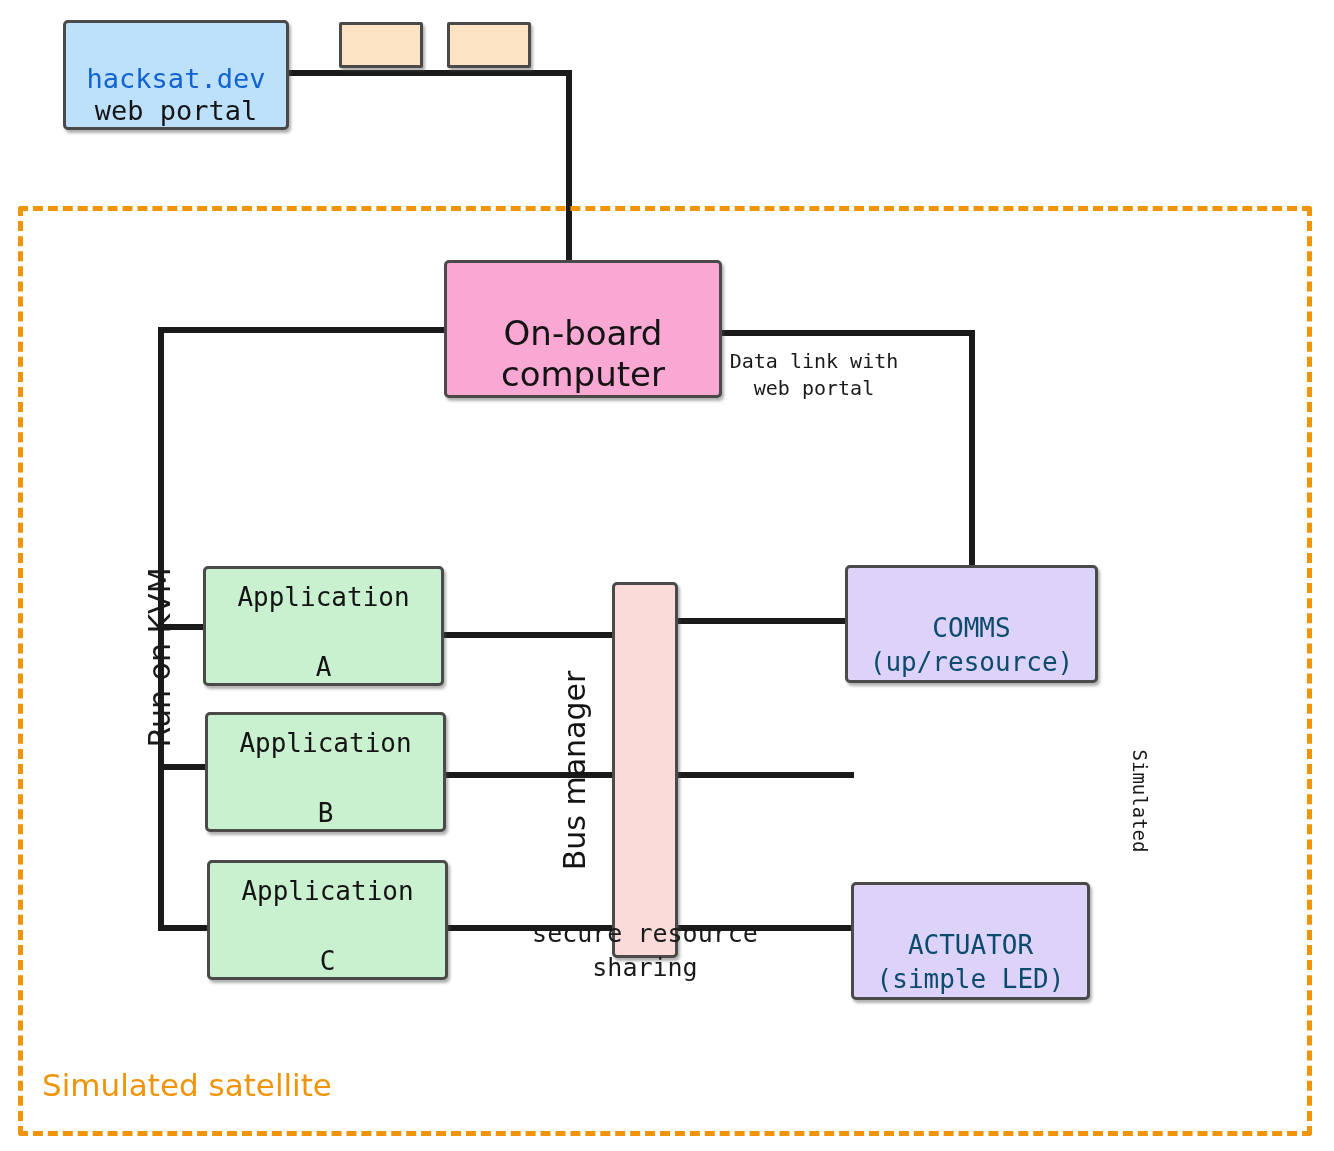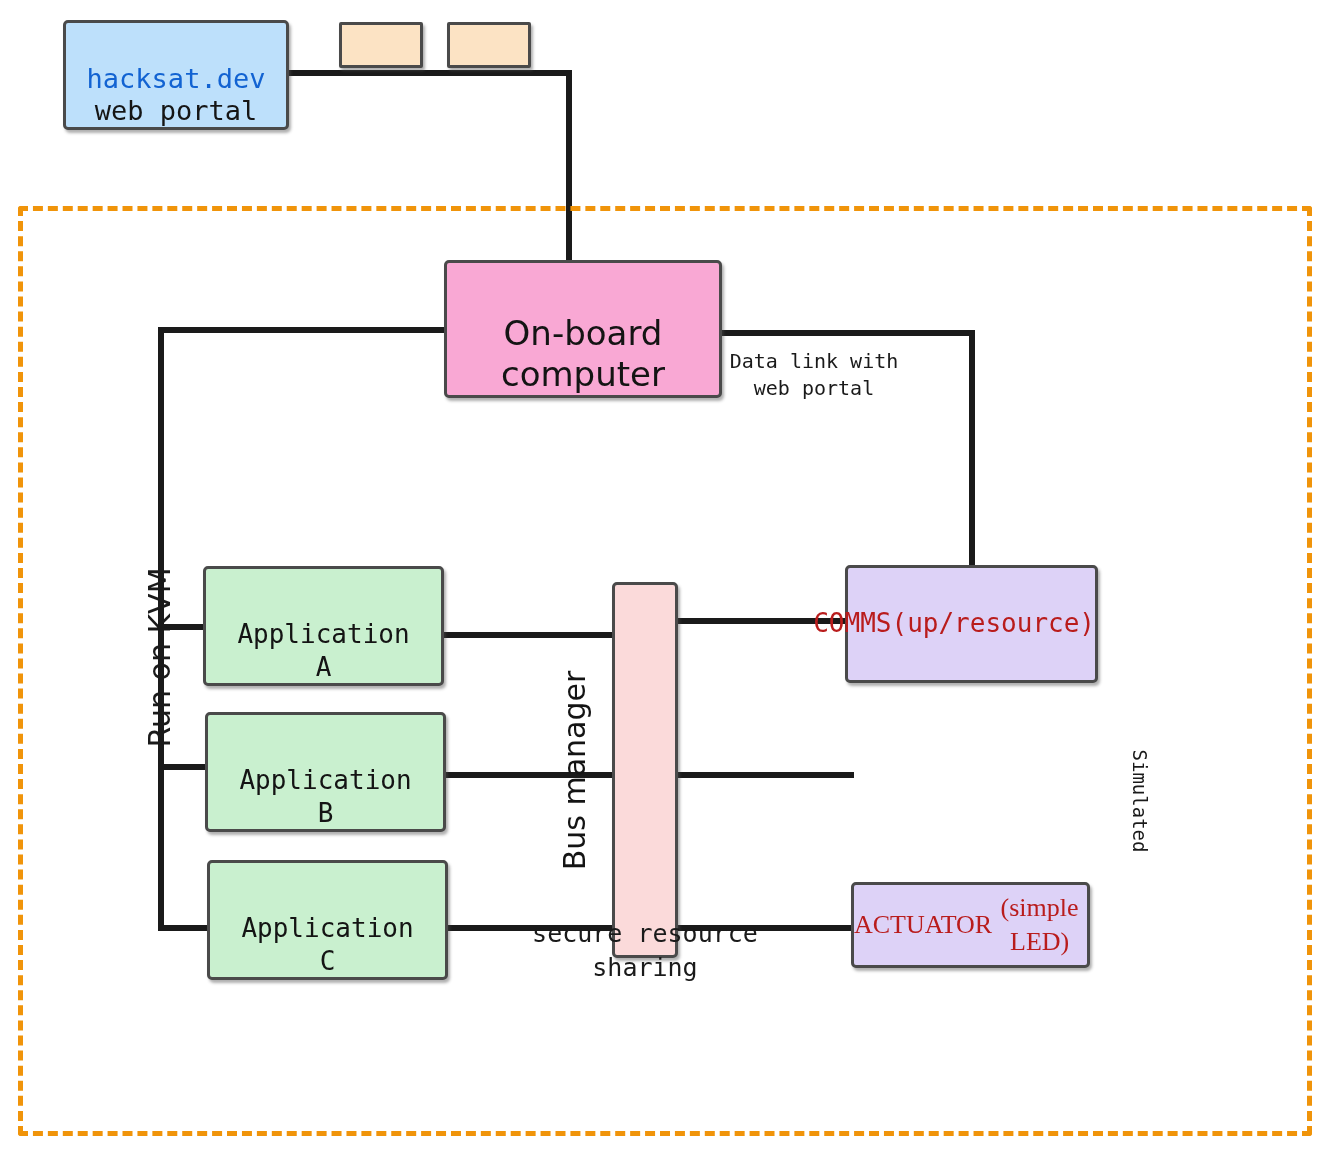--- a/index.html
+++ b/index.html
@@ -86,6 +86,7 @@
     line-height: 1.25;
     flex-direction: column;
     color: #141414;
+    gap: 37px;
   }
   #app-a { left: 203px; top: 566px; }
   #app-b { left: 205px; top: 712px; }

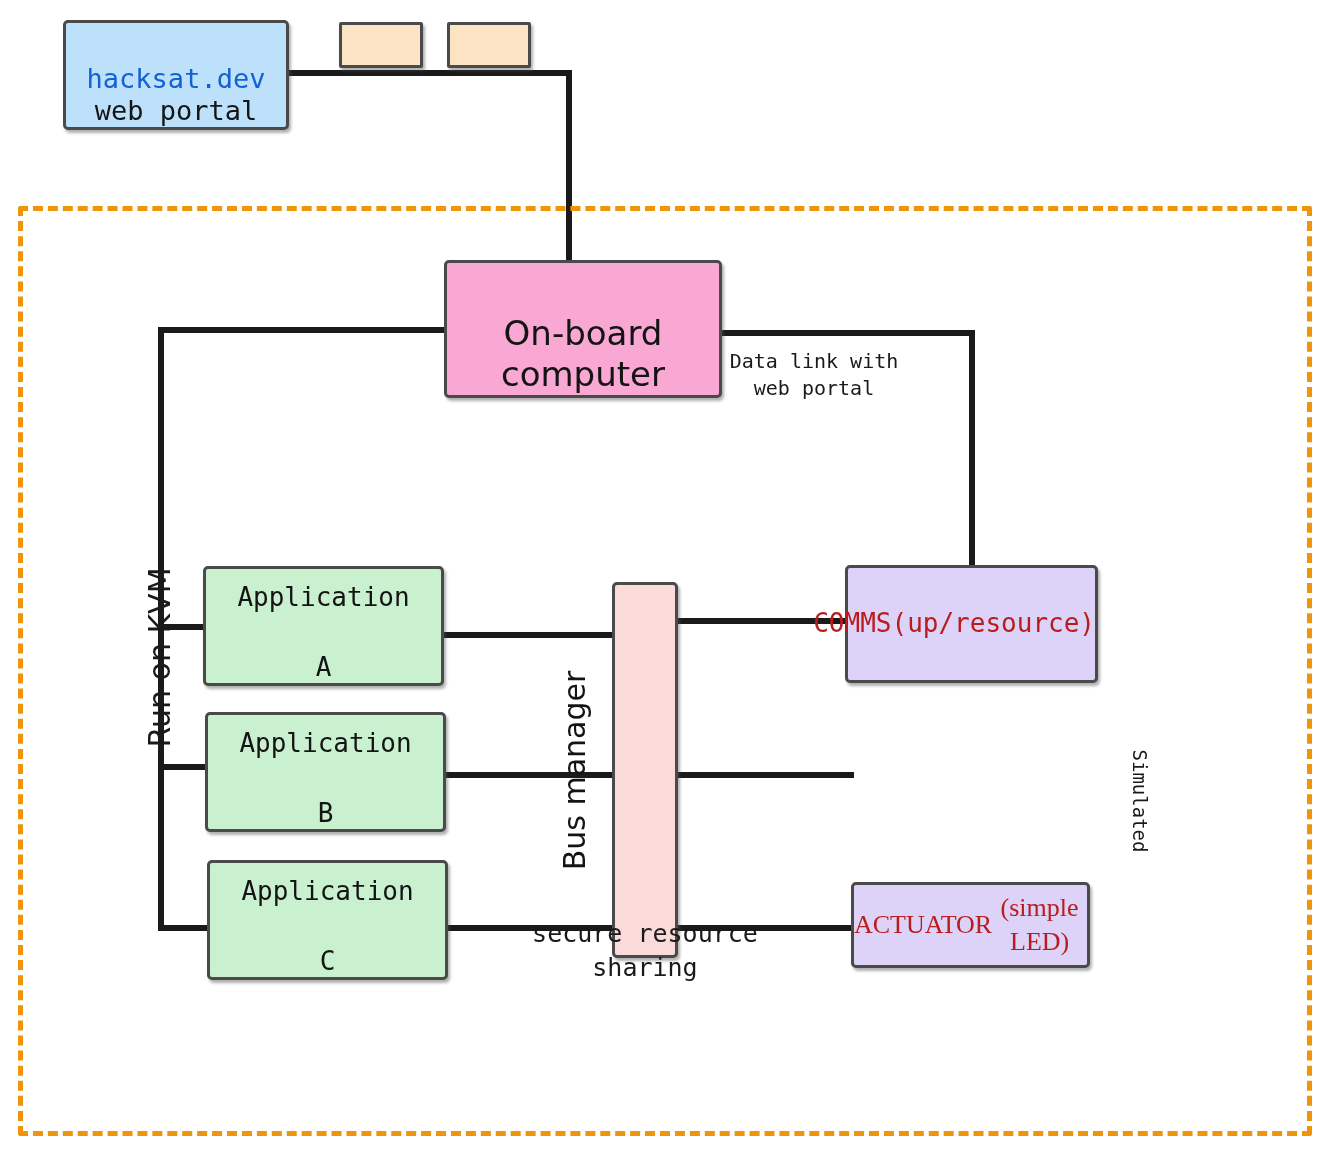--- a/index.html
+++ b/index.html
@@ -107,8 +107,8 @@
     background: #ddd2f7;
     font-size: 26px;
     line-height: 1.3;
-    flex-direction: row;
-    color: #b91c1c;
+    flex-direction: column;
+    color: #0c4a6e;
   }
   #comms    { left: 845px; top: 565px; width: 253px; height: 118px; }
   #sensors  { left: 850px; top: 698px; width: 238px; height: 165px; }

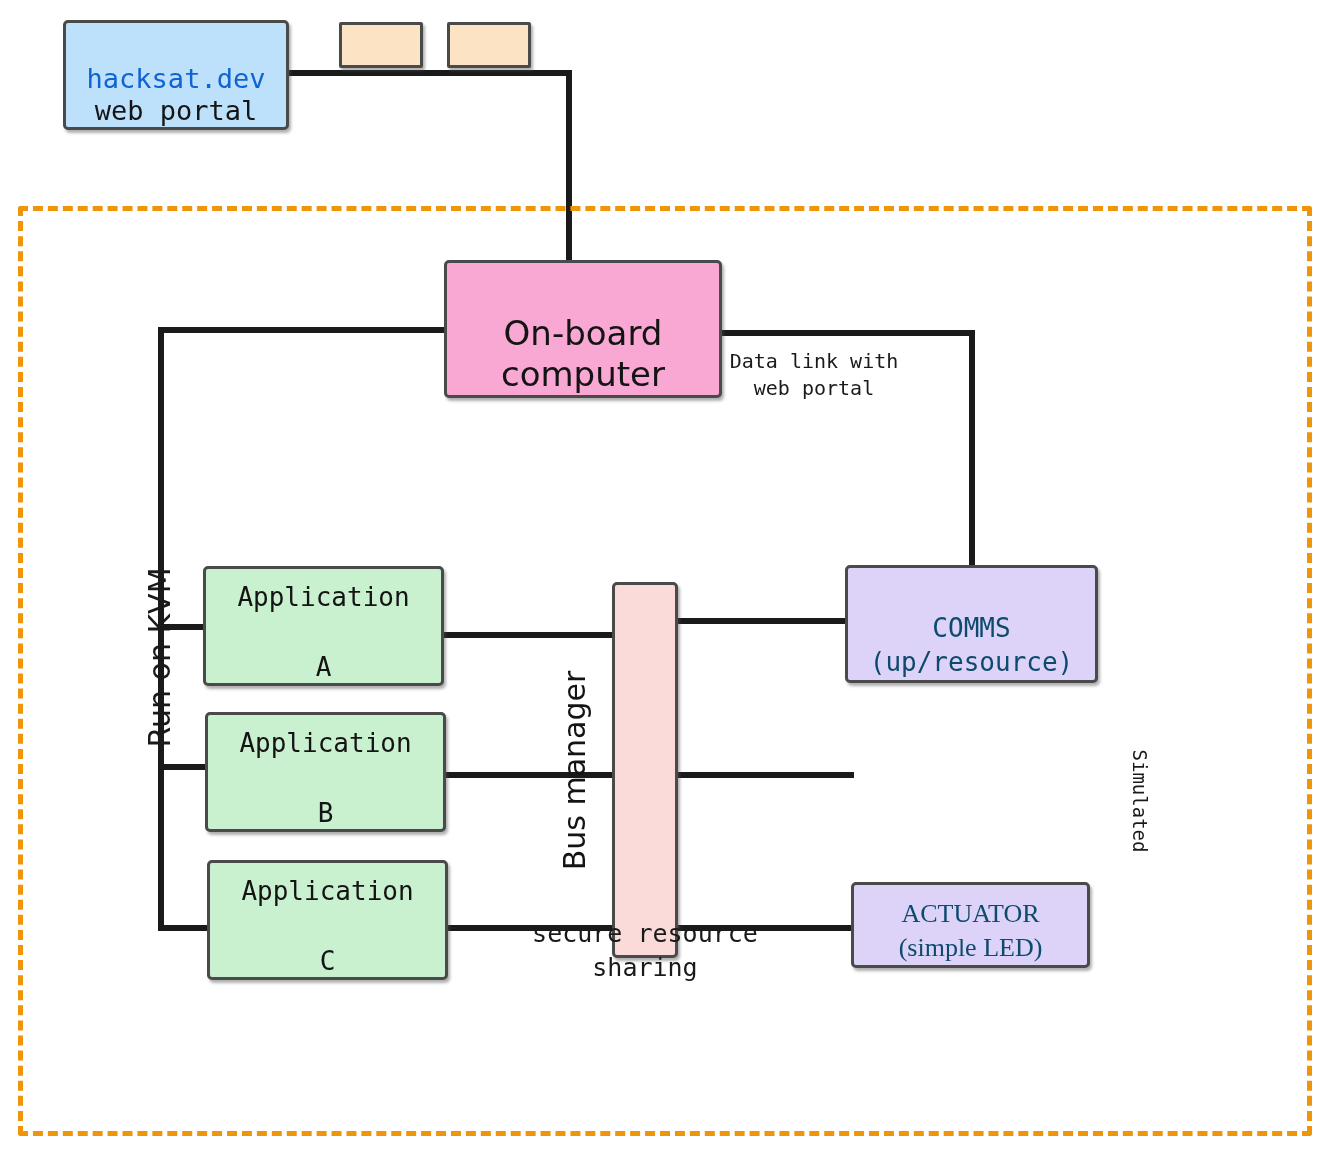--- a/index.html
+++ b/index.html
@@ -112,7 +112,7 @@
   }
   #comms    { left: 845px; top: 565px; width: 253px; height: 118px; }
   #sensors  { left: 850px; top: 698px; width: 238px; height: 165px; }
-  #actuator { left: 851px; top: 882px; width: 239px; height: 86px; font-family: Liberation Serif, serif; }
+  #actuator { left: 851px; top: 882px; width: 239px; height: 118px; }
 
   
   #data-link-label {

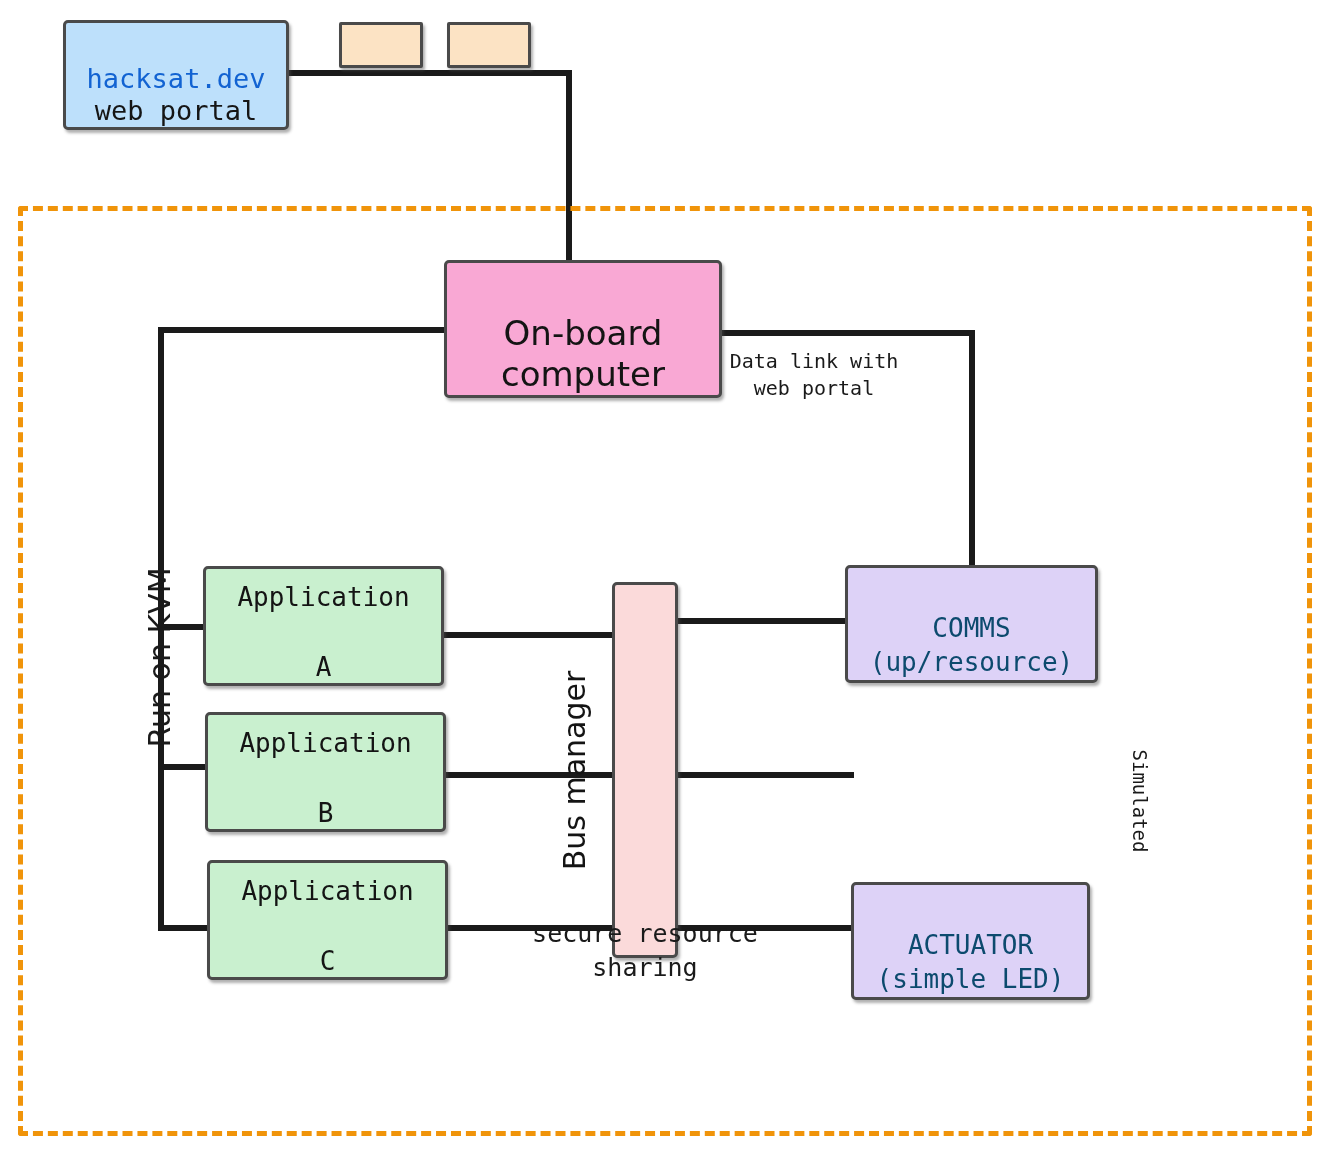--- a/index.html
+++ b/index.html
@@ -238,6 +238,7 @@
 
   <div class="label mono" id="simulated-label">Simulated</div>
 
+  <div class="label sans" id="simulated-satellite-label">Simulated satellite</div>
 
 </div>
 

